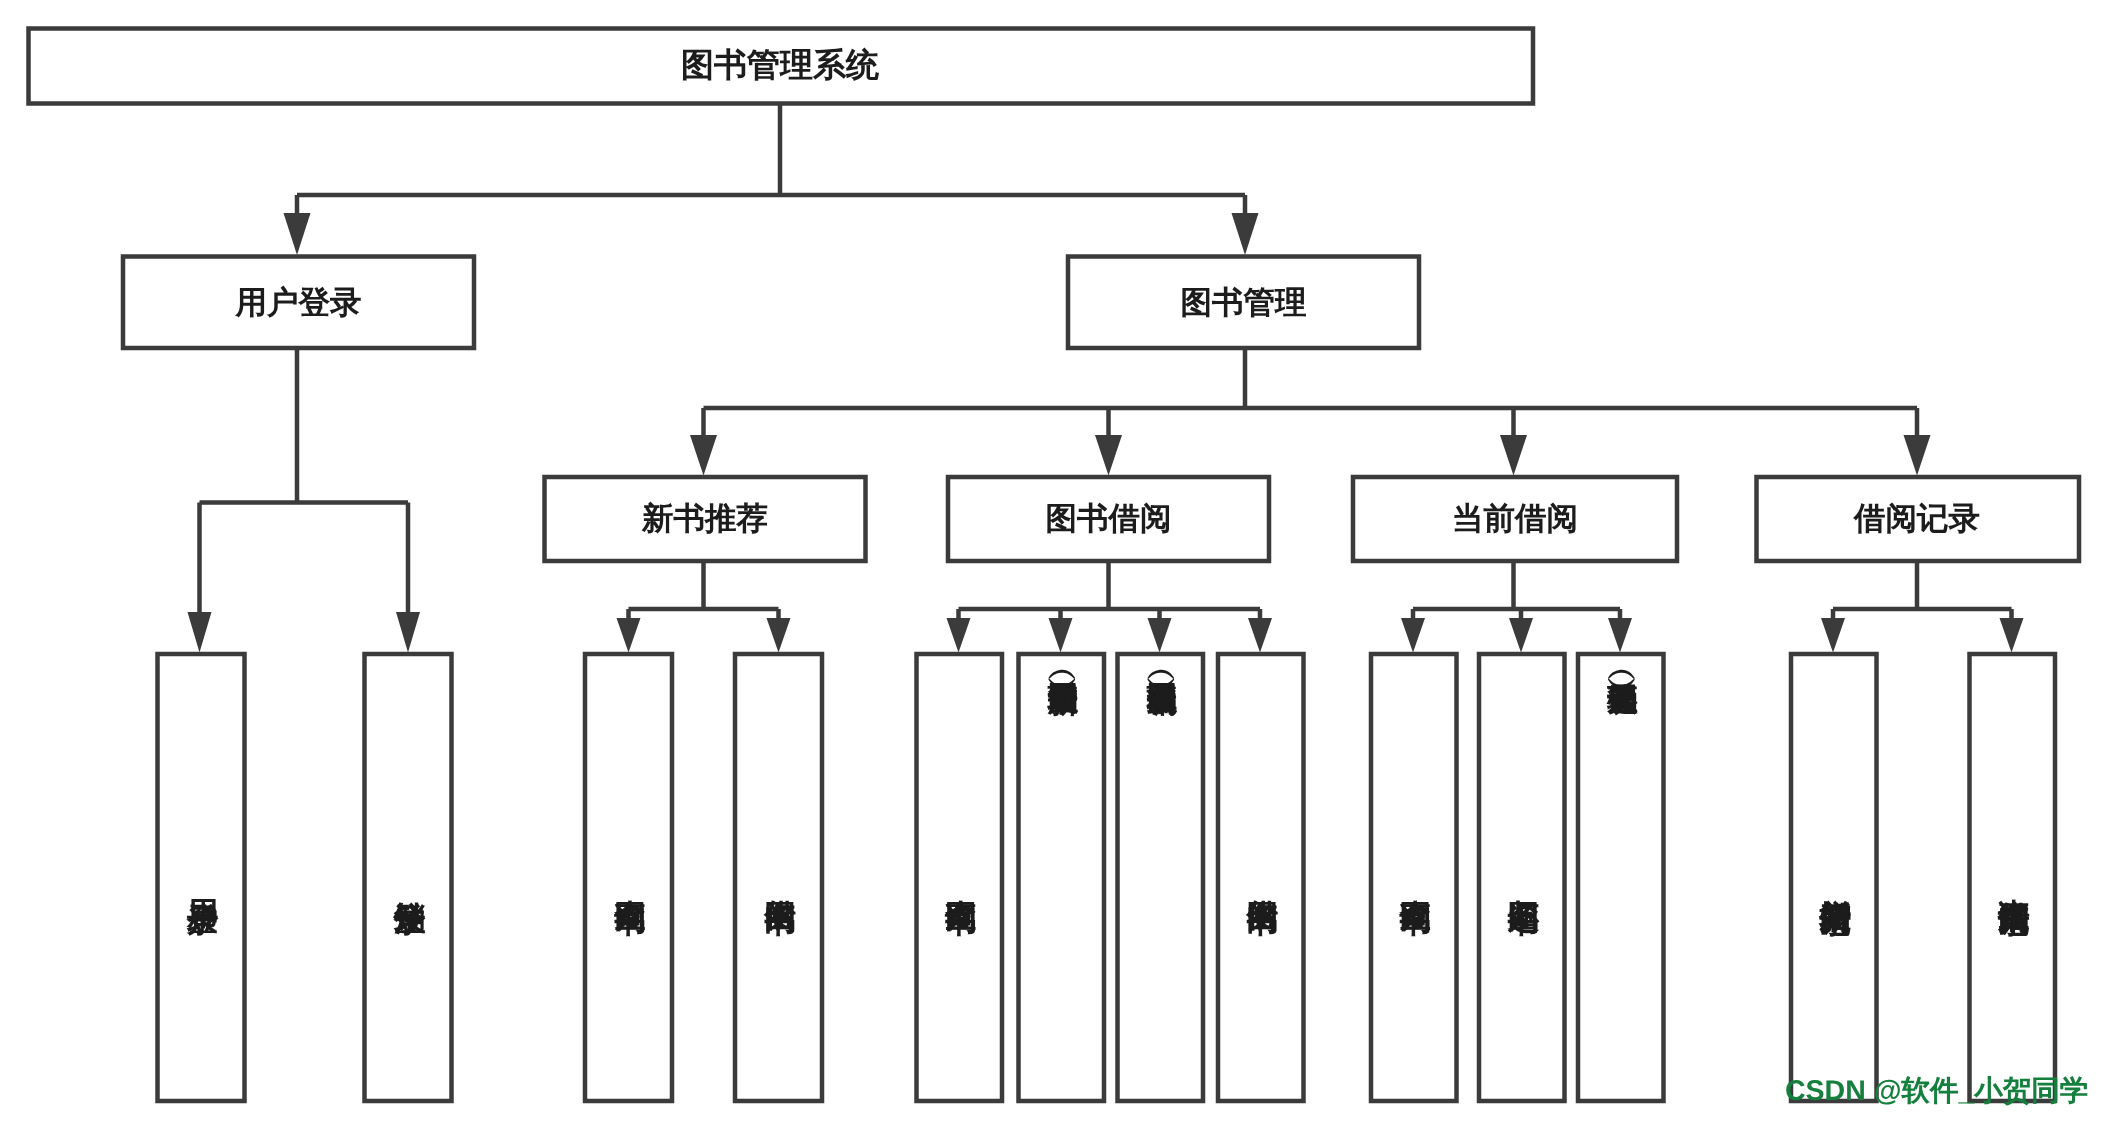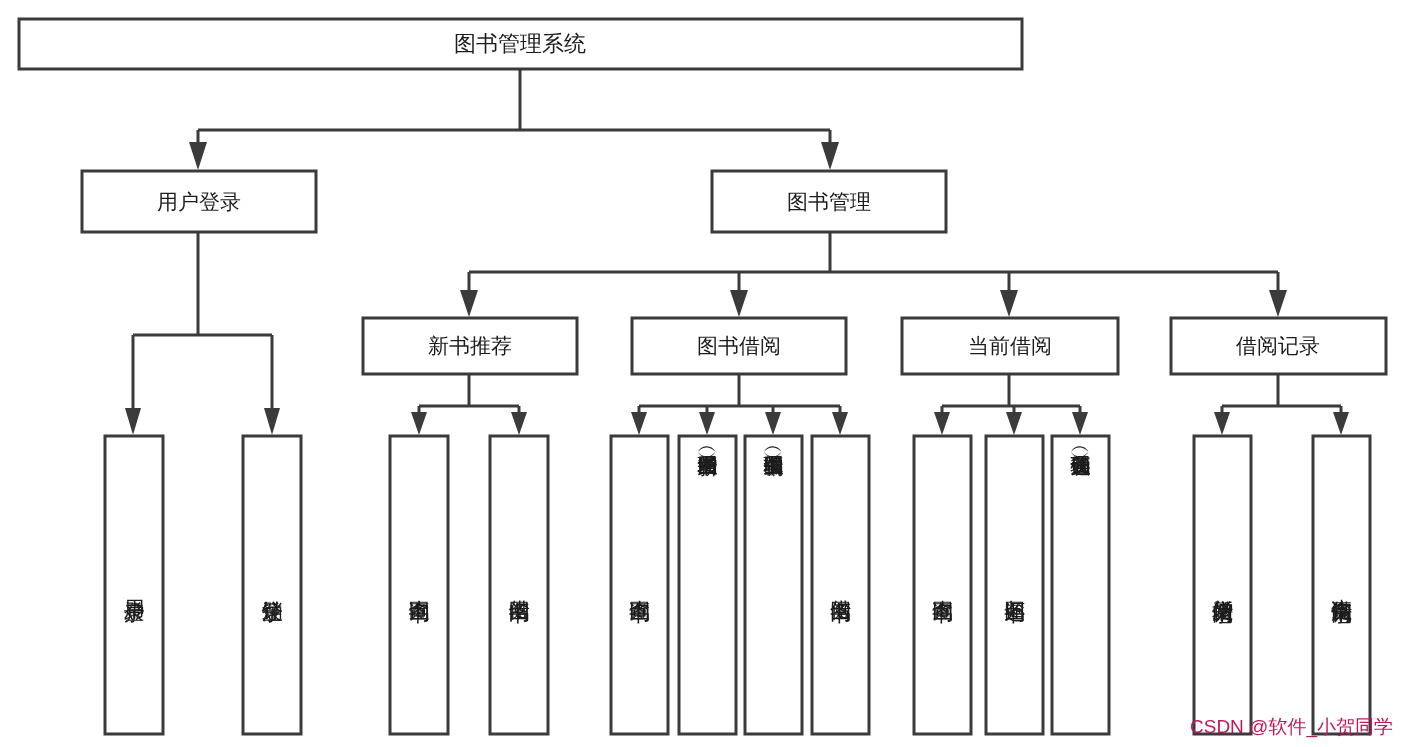--- a/index.html
+++ b/index.html
@@ -18,6 +18,7 @@
     position: relative;
     width: 1405px;
     height: 613px;
+    font-weight: bold;
   }
   svg.diagram-canvas {
     position: absolute;

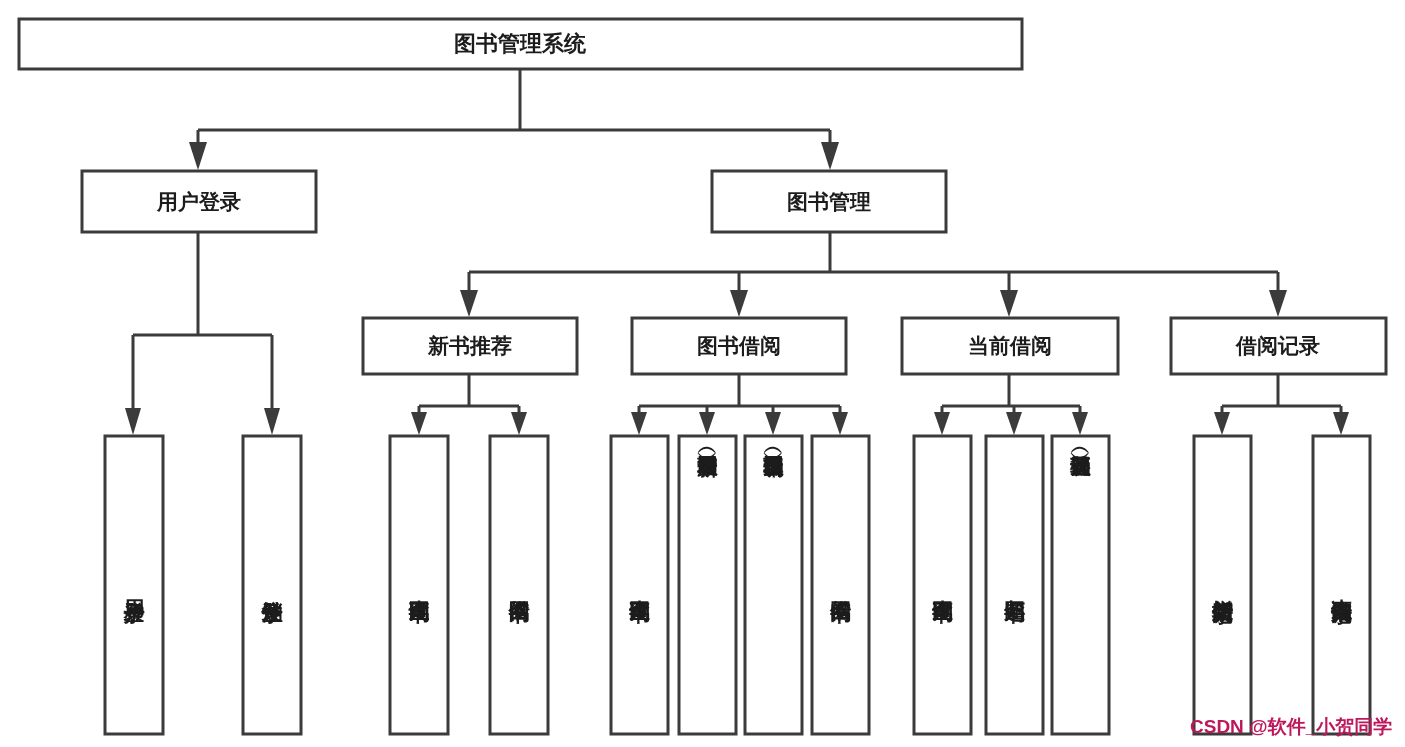--- a/index.html
+++ b/index.html
@@ -77,7 +77,7 @@
     position: absolute;
     font-family: "Liberation Sans", "DejaVu Sans", sans-serif;
     font-size: 19px;
-    color: #be185d;
+    color: #15803d;
     white-space: nowrap;
     pointer-events: none;
     text-align: right;

